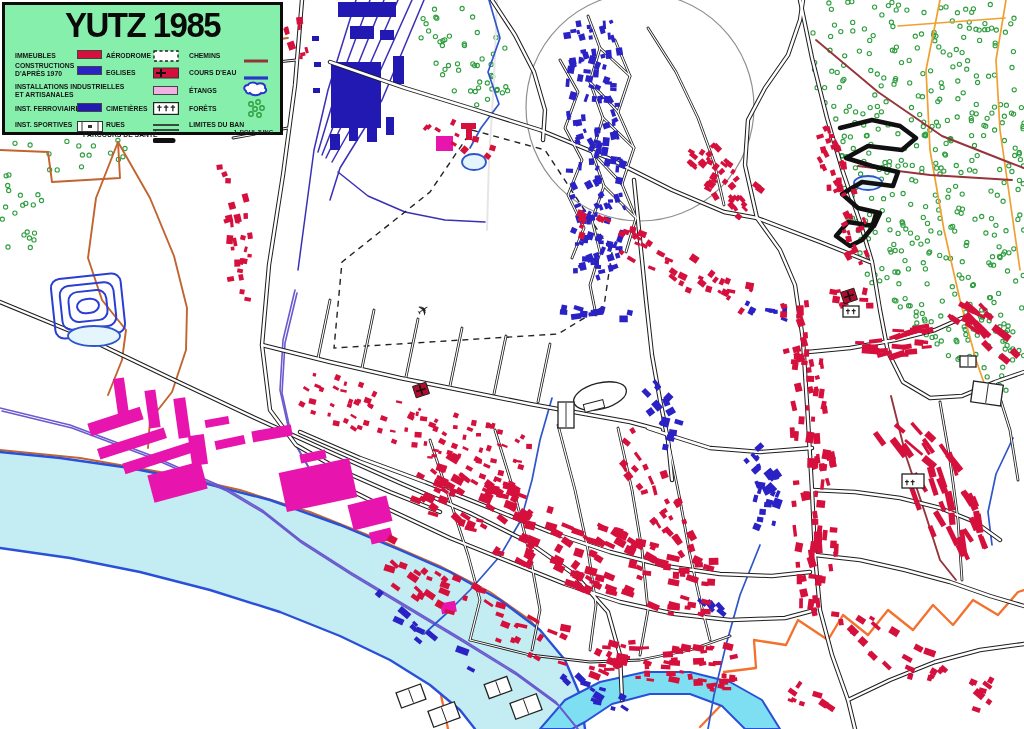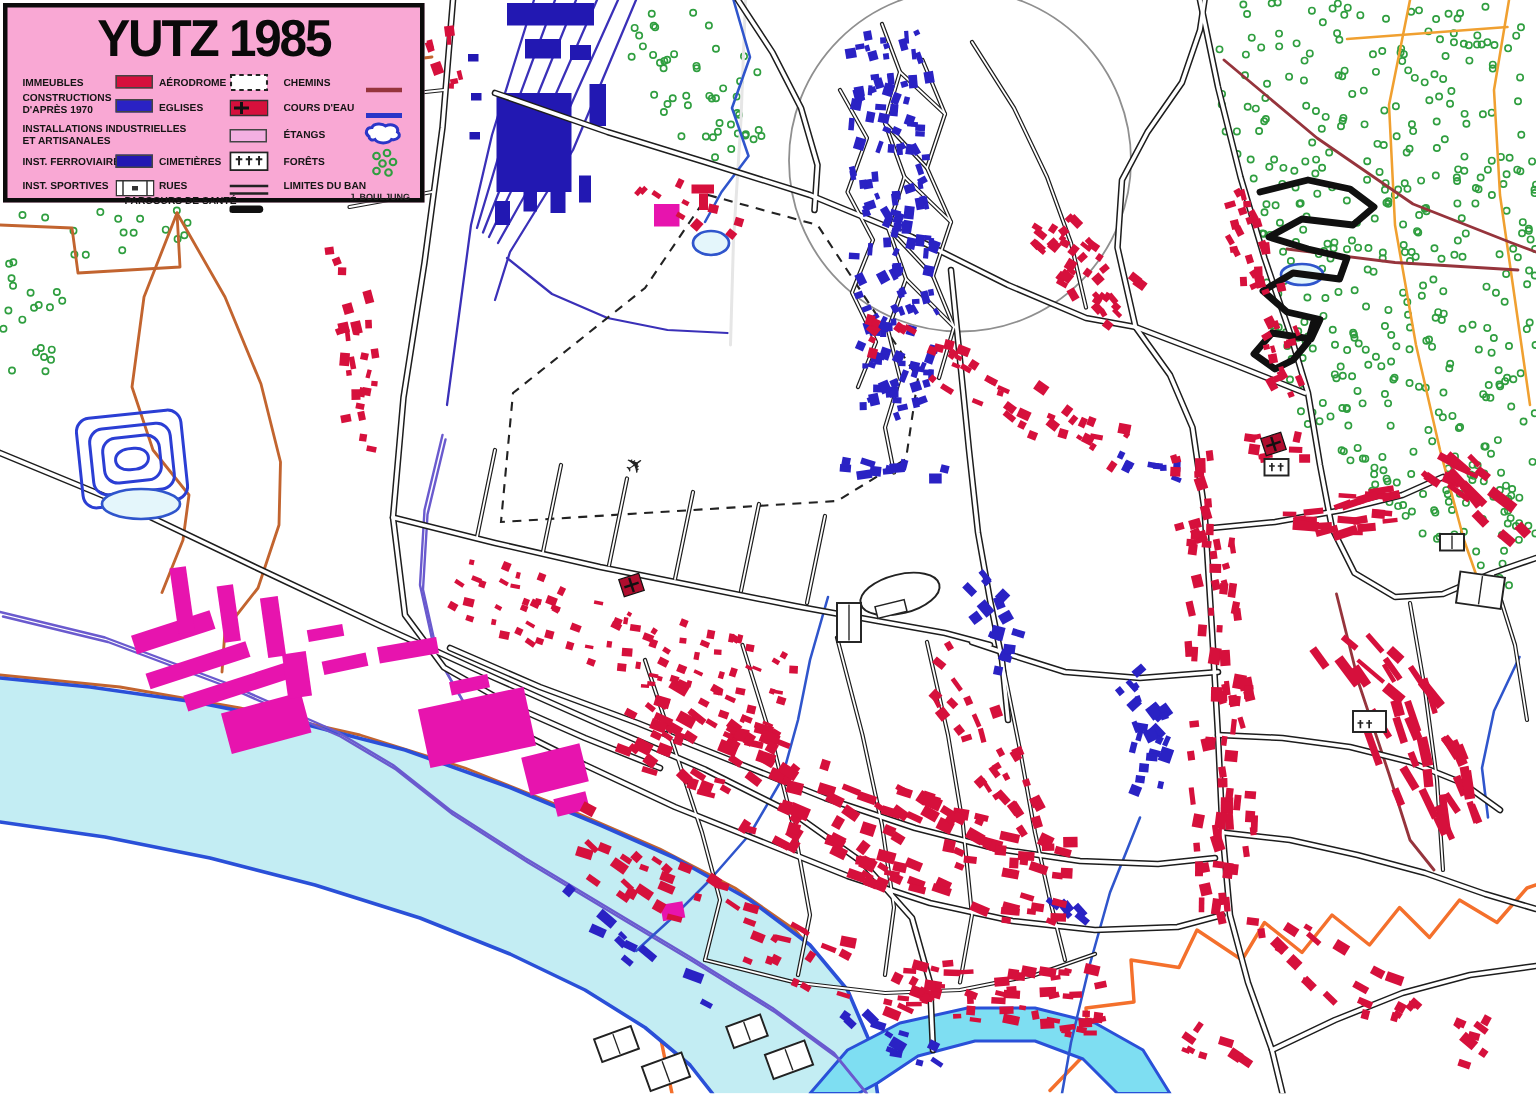--- a/index.html
+++ b/index.html
@@ -6,7 +6,7 @@
   #stage{position:relative;width:1024px;height:729px;overflow:hidden;background:#fff;
          font-family:"Liberation Sans",sans-serif;}
   #map{position:absolute;left:0;top:0;}
-  #legend{position:absolute;left:2px;top:2px;width:281px;height:133px;background:#f9a8d4;
+  #legend{position:absolute;left:2px;top:2px;width:281px;height:133px;background:#86efac;
           border:3px solid #0c0c0c;box-sizing:border-box;z-index:5;}
   #legend .t{position:absolute;left:0;right:0;top:1px;text-align:center;font-weight:bold;
              font-size:33px;letter-spacing:-1.5px;color:#0a0a0a;transform:scaleY(1.05);

